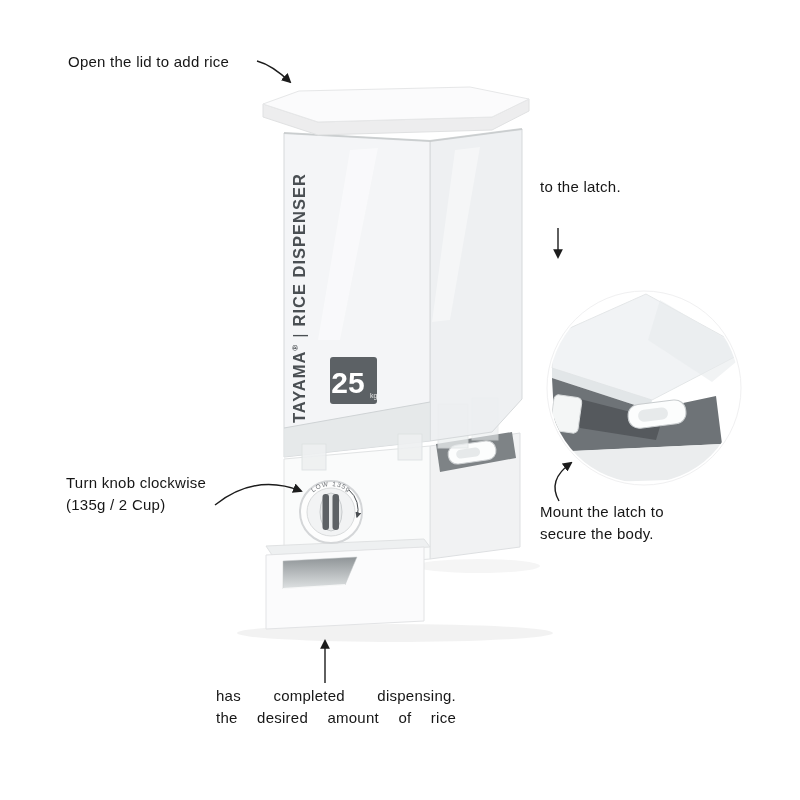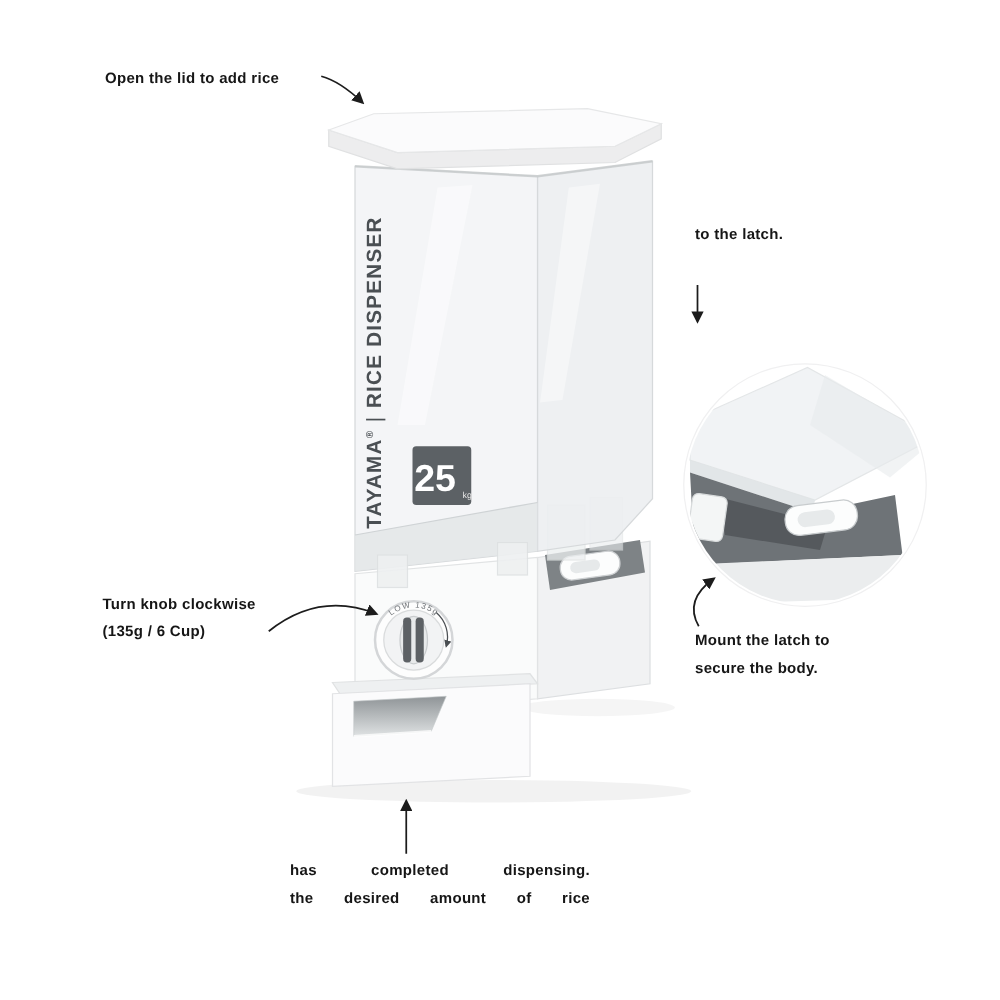--- a/index.html
+++ b/index.html
@@ -8,8 +8,8 @@
   .stage { position:relative; width:800px; height:800px; background:#ffffff; overflow:hidden; }
   .stage svg { position:absolute; left:0; top:0; }
   svg text { font-family:"Liberation Sans","DejaVu Sans",sans-serif; }
-  .ann { position:absolute; color:#161616; font-size:12px; font-weight:700;
-         letter-spacing:.25px; line-height:22px; white-space:nowrap;margin-left:16px; }
+  .ann { position:absolute; color:#161616; font-size:15px; font-weight:400;
+         letter-spacing:.25px; line-height:22px; white-space:nowrap; }
   .ann.justify { width:240px; white-space:normal; }
   .ann.justify .line { text-align:justify; text-align-last:justify; }
 </style>

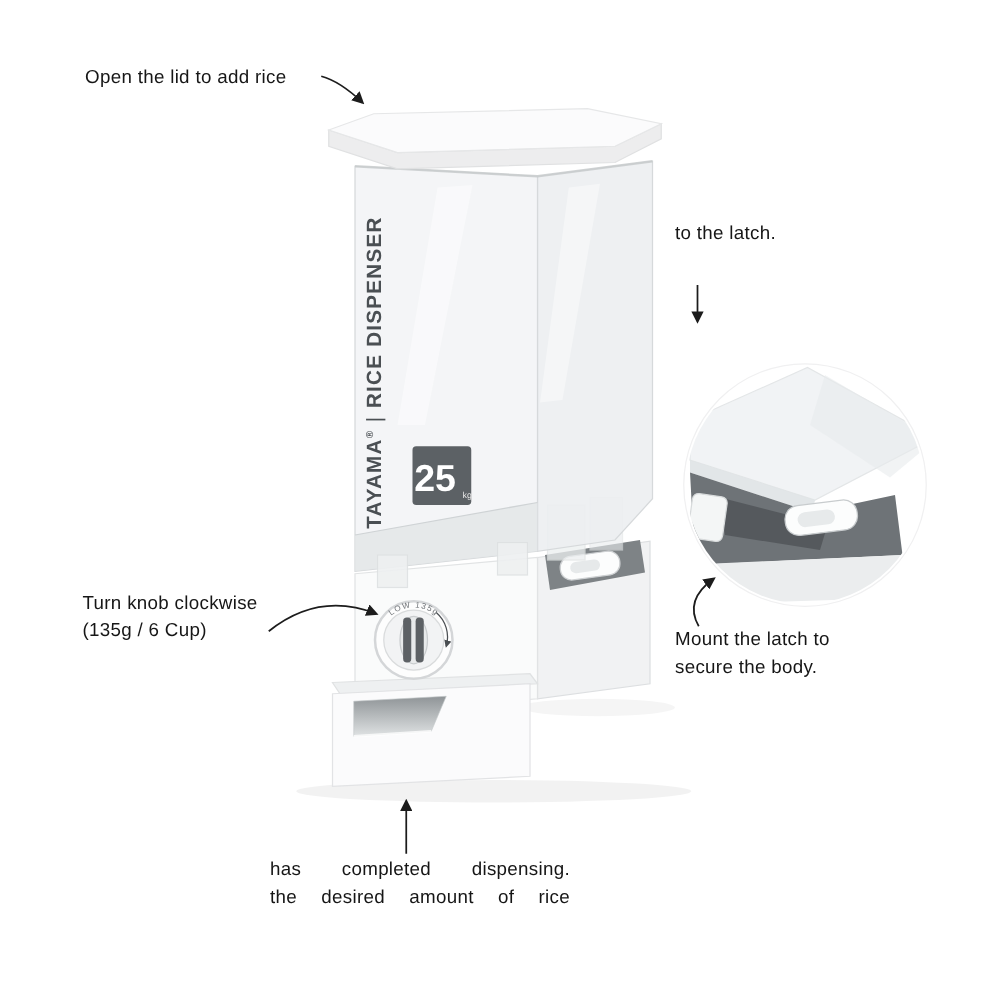--- a/index.html
+++ b/index.html
@@ -136,7 +136,7 @@
 
   <div class="ann" style="left:66px; top:472px;">
     <div class="line">Turn knob clockwise</div>
-    <div class="line">(135g / 6 Cup)</div>
+    <div class="line">(135g / 2 Cup)</div>
   </div>
 
   <div class="ann" style="left:540px; top:501px;">

